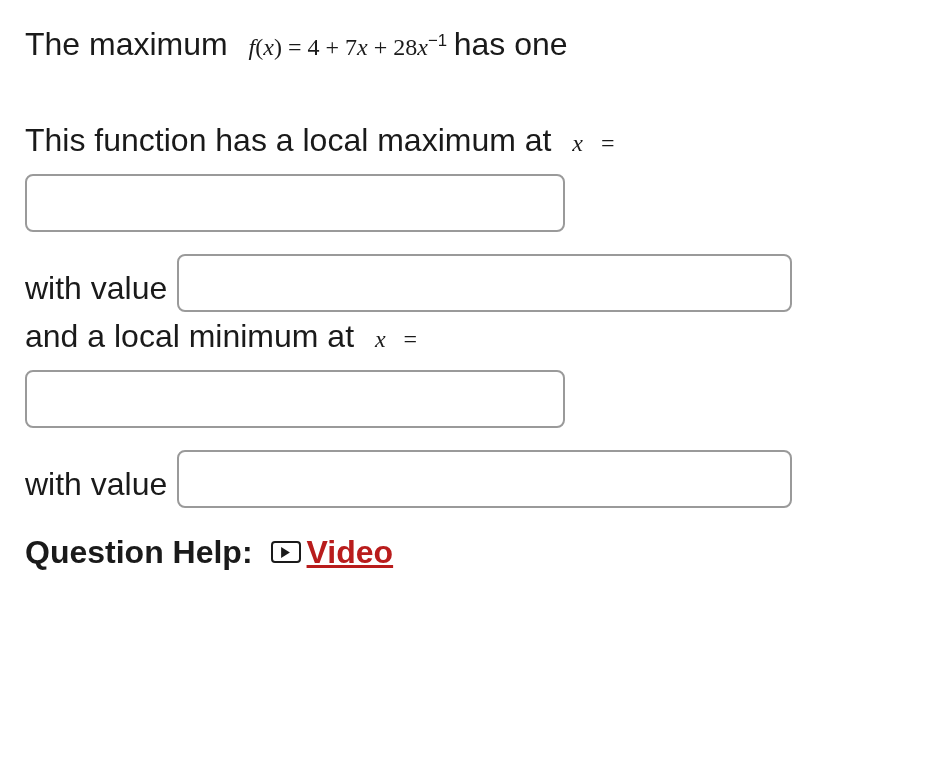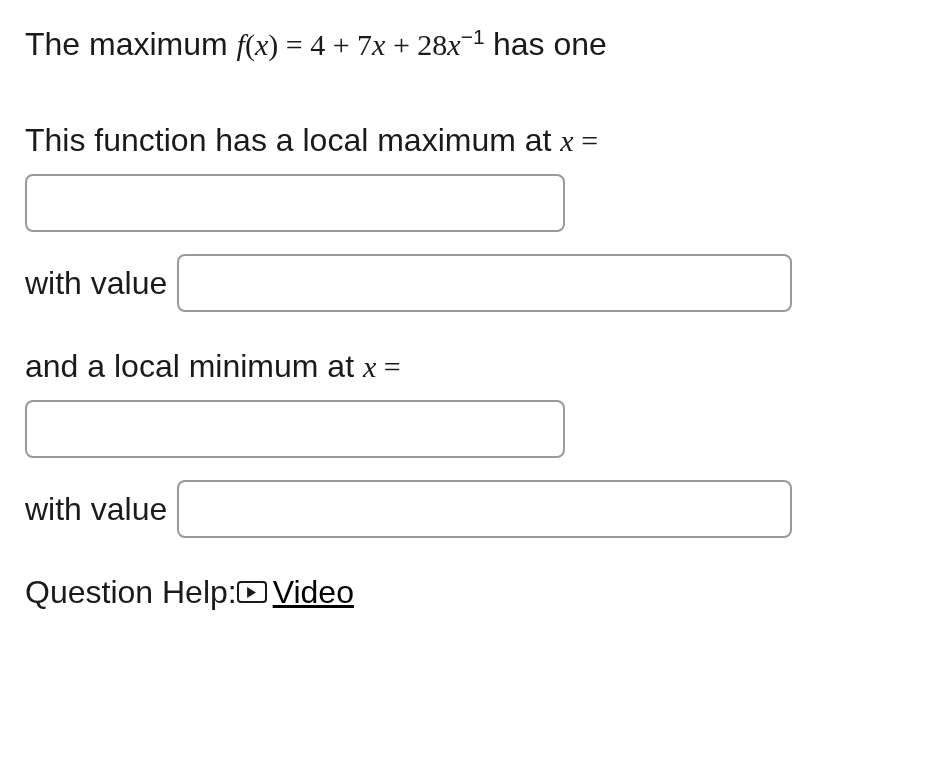--- a/index.html
+++ b/index.html
@@ -88,7 +88,8 @@
       font-style: normal;
     }
     .fn-expr {
-      font-size: 30px;
+      font-size: 24px;
+      margin-left: 12px;
     }
   </style>
 </head>

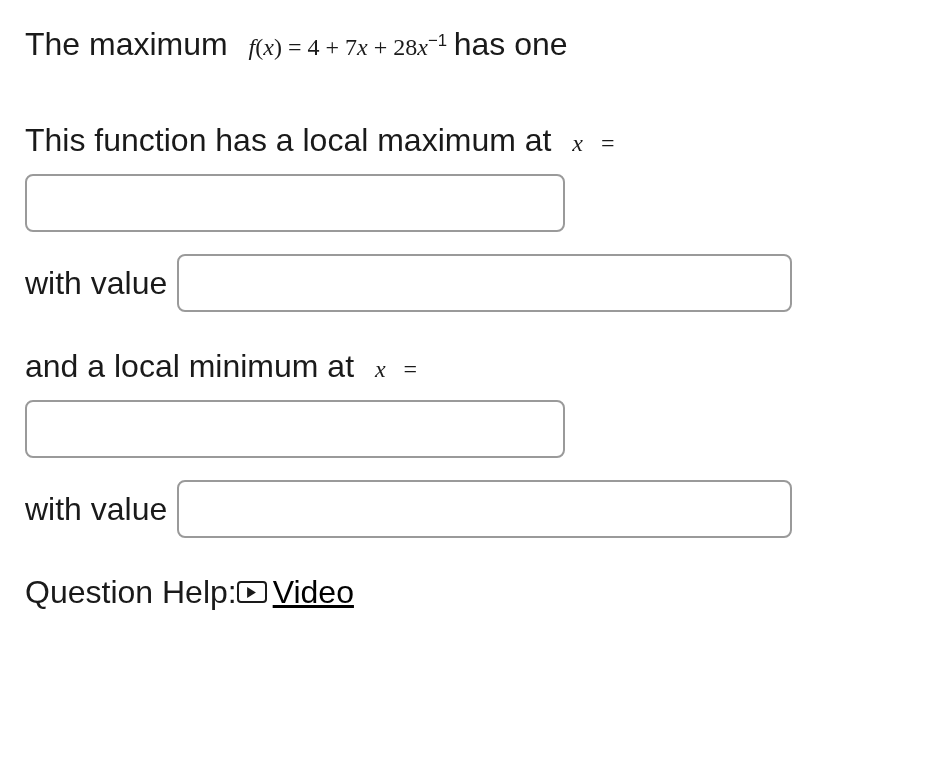--- a/index.html
+++ b/index.html
@@ -48,8 +48,7 @@
     }
     .row {
       display: flex;
-      align-items: center;
-      margin-bottom: 30px;
+      align-items: flex-end;
     }
     .row-label {
       white-space: nowrap;

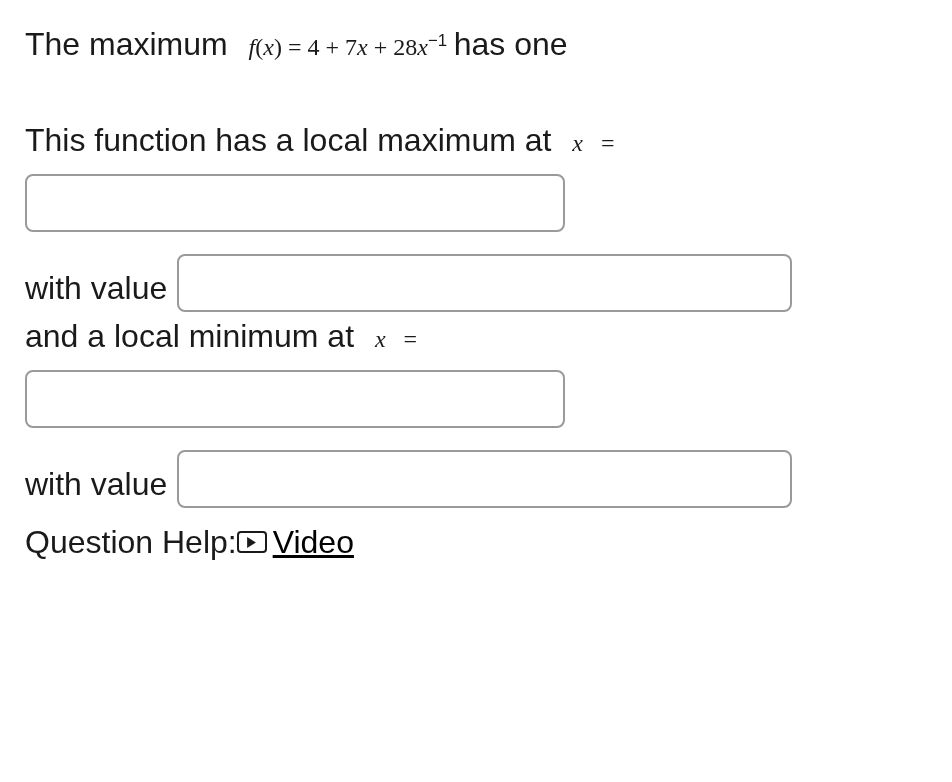--- a/index.html
+++ b/index.html
@@ -54,9 +54,11 @@
       white-space: nowrap;
     }
     .help-row {
-      margin-top: 10px;
+      margin-top: 20px;
       display: flex;
       align-items: center;
+      gap: 18px;
+      font-weight: bold;
     }
     .video-link {
       color: #000000;

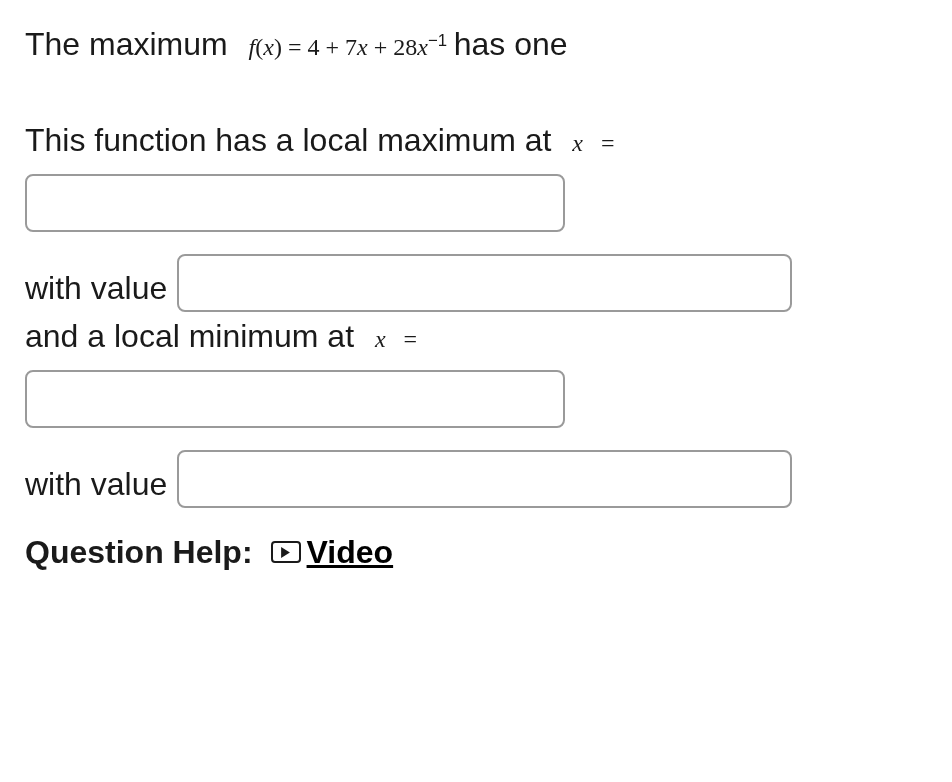--- a/index.html
+++ b/index.html
@@ -61,7 +61,7 @@
       font-weight: bold;
     }
     .video-link {
-      color: #000000;
+      color: #b91c1c;
       text-decoration: underline;
       display: inline-flex;
       align-items: center;

